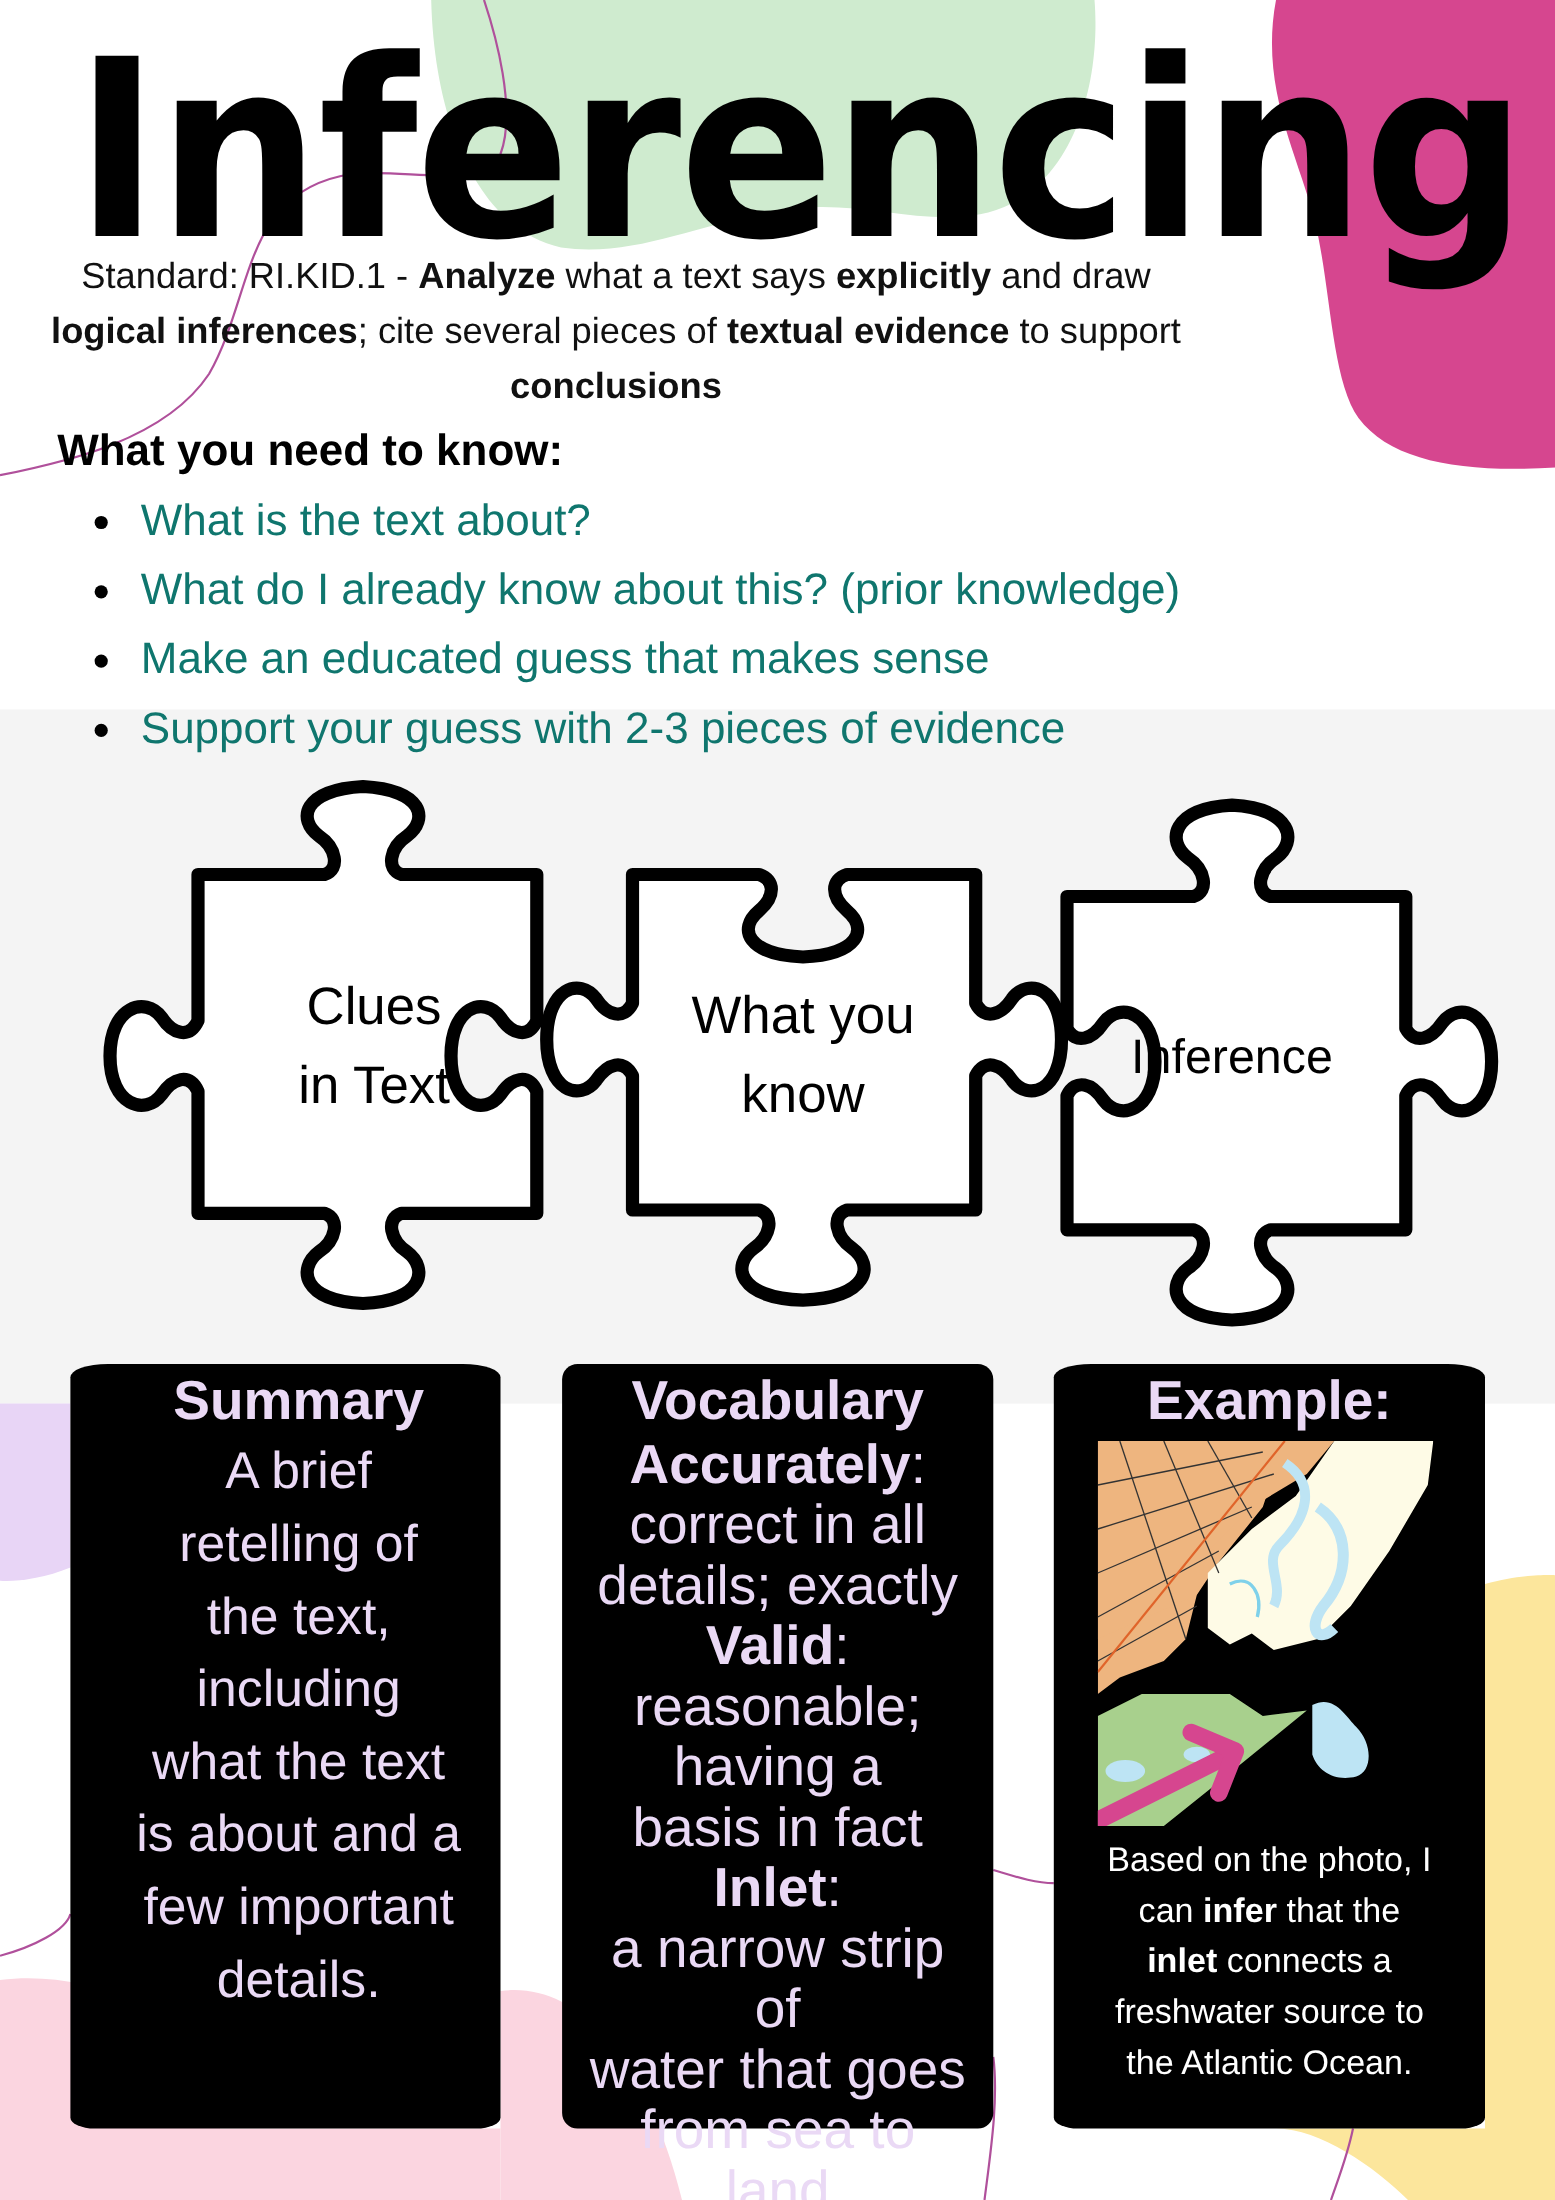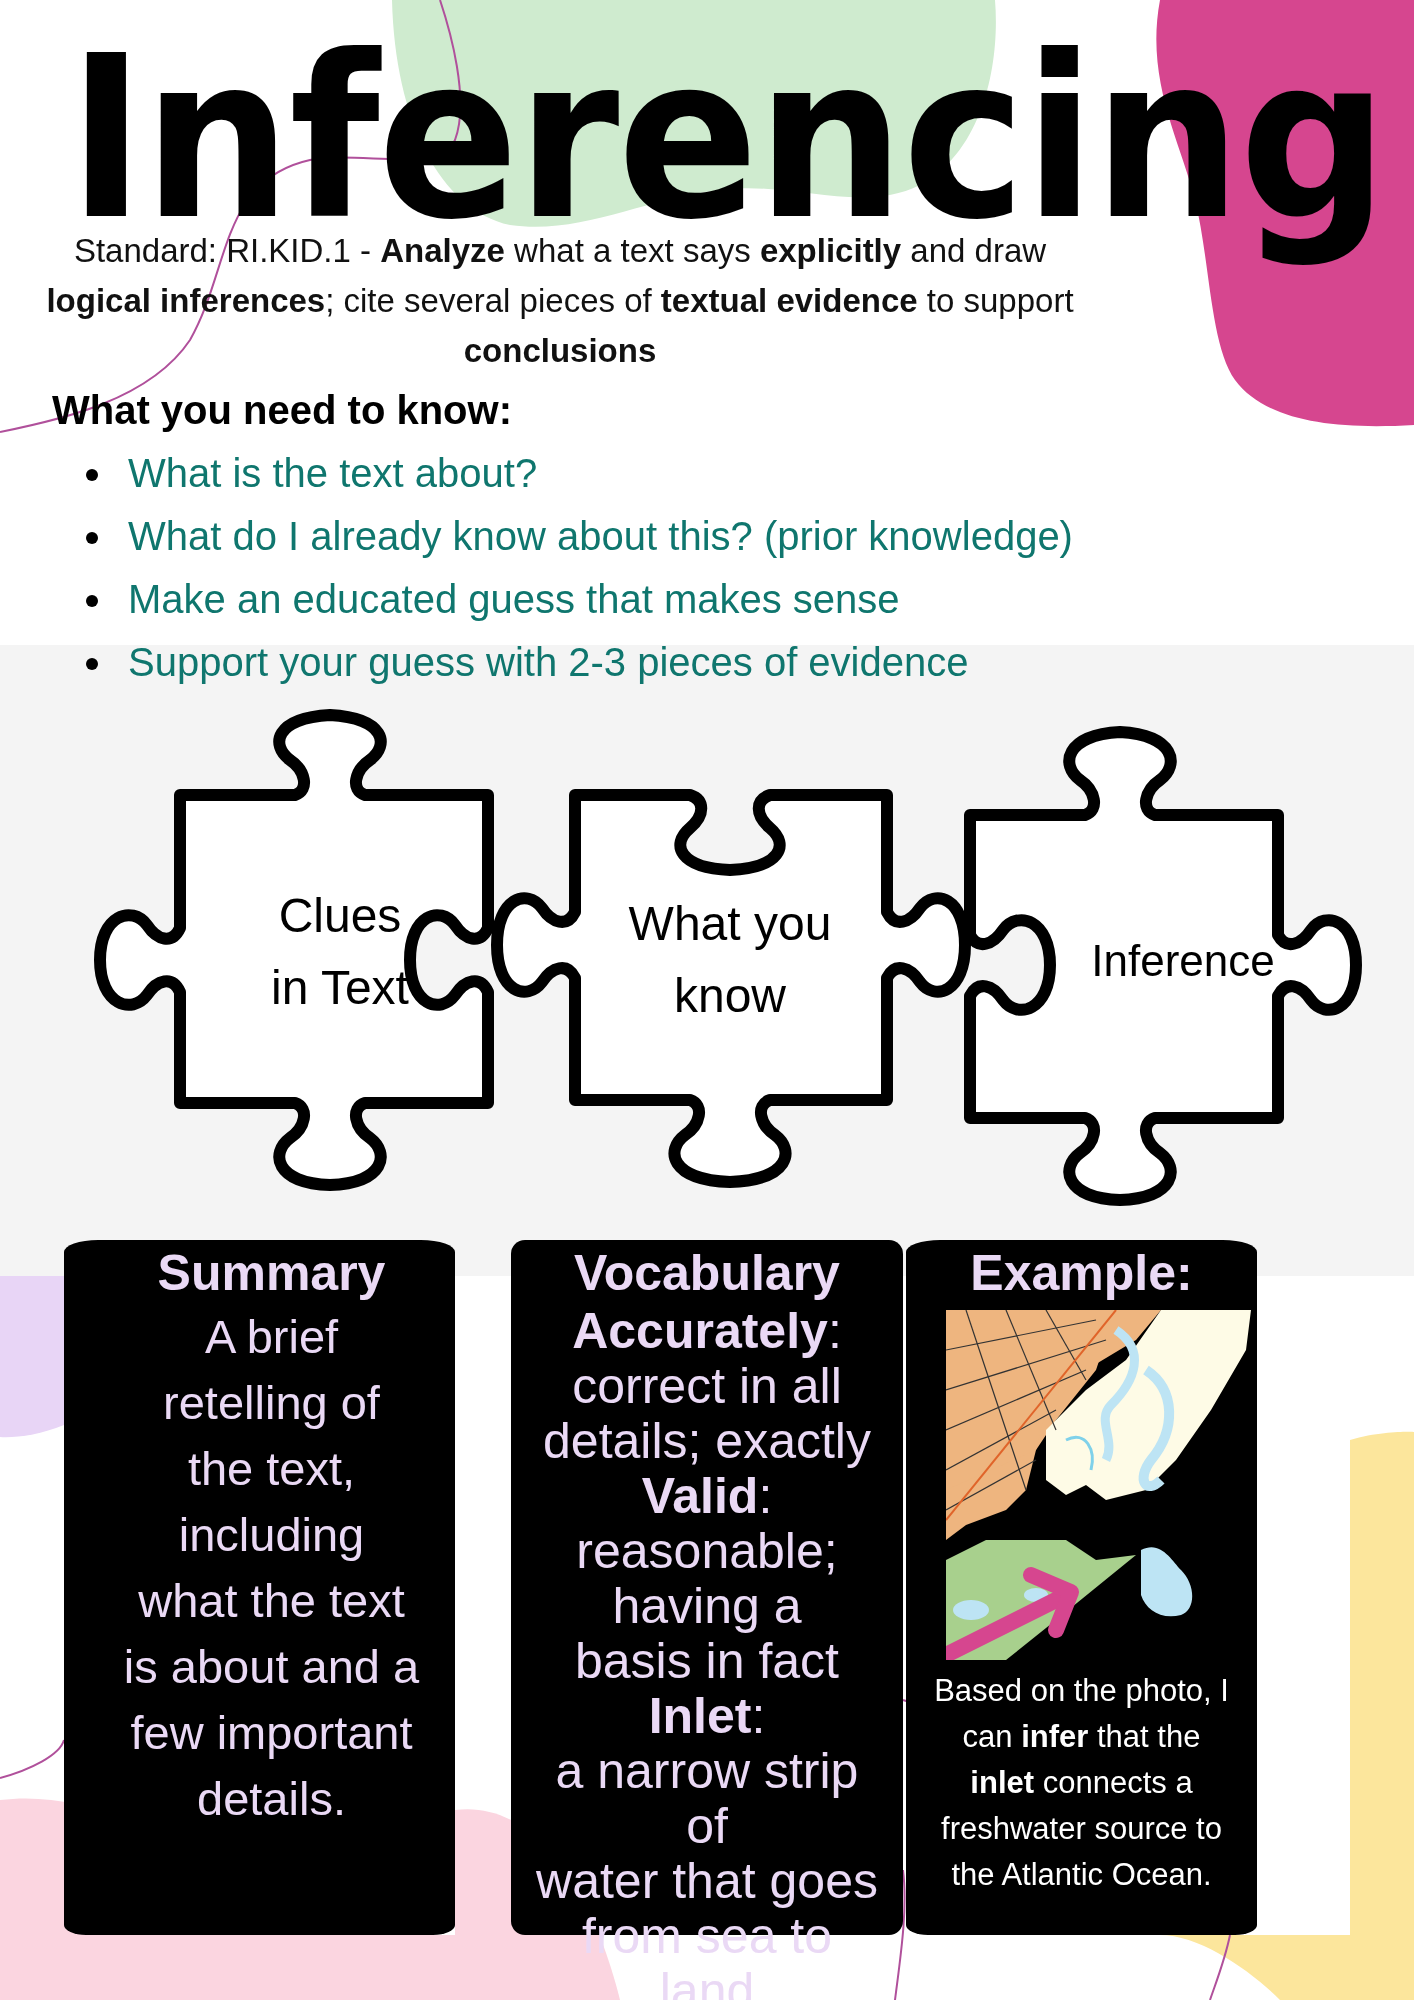--- a/index.html
+++ b/index.html
@@ -182,7 +182,7 @@
   <div>What you</div>
   <div>know</div>
 </div>
-<div class="puzzle-label" style="left:1068px; top:925px; width:230px; font-size:44px;">
+<div class="puzzle-label" style="left:1005px; top:925px; width:230px; font-size:44px;">
   <div>Inference</div>
 </div>
 

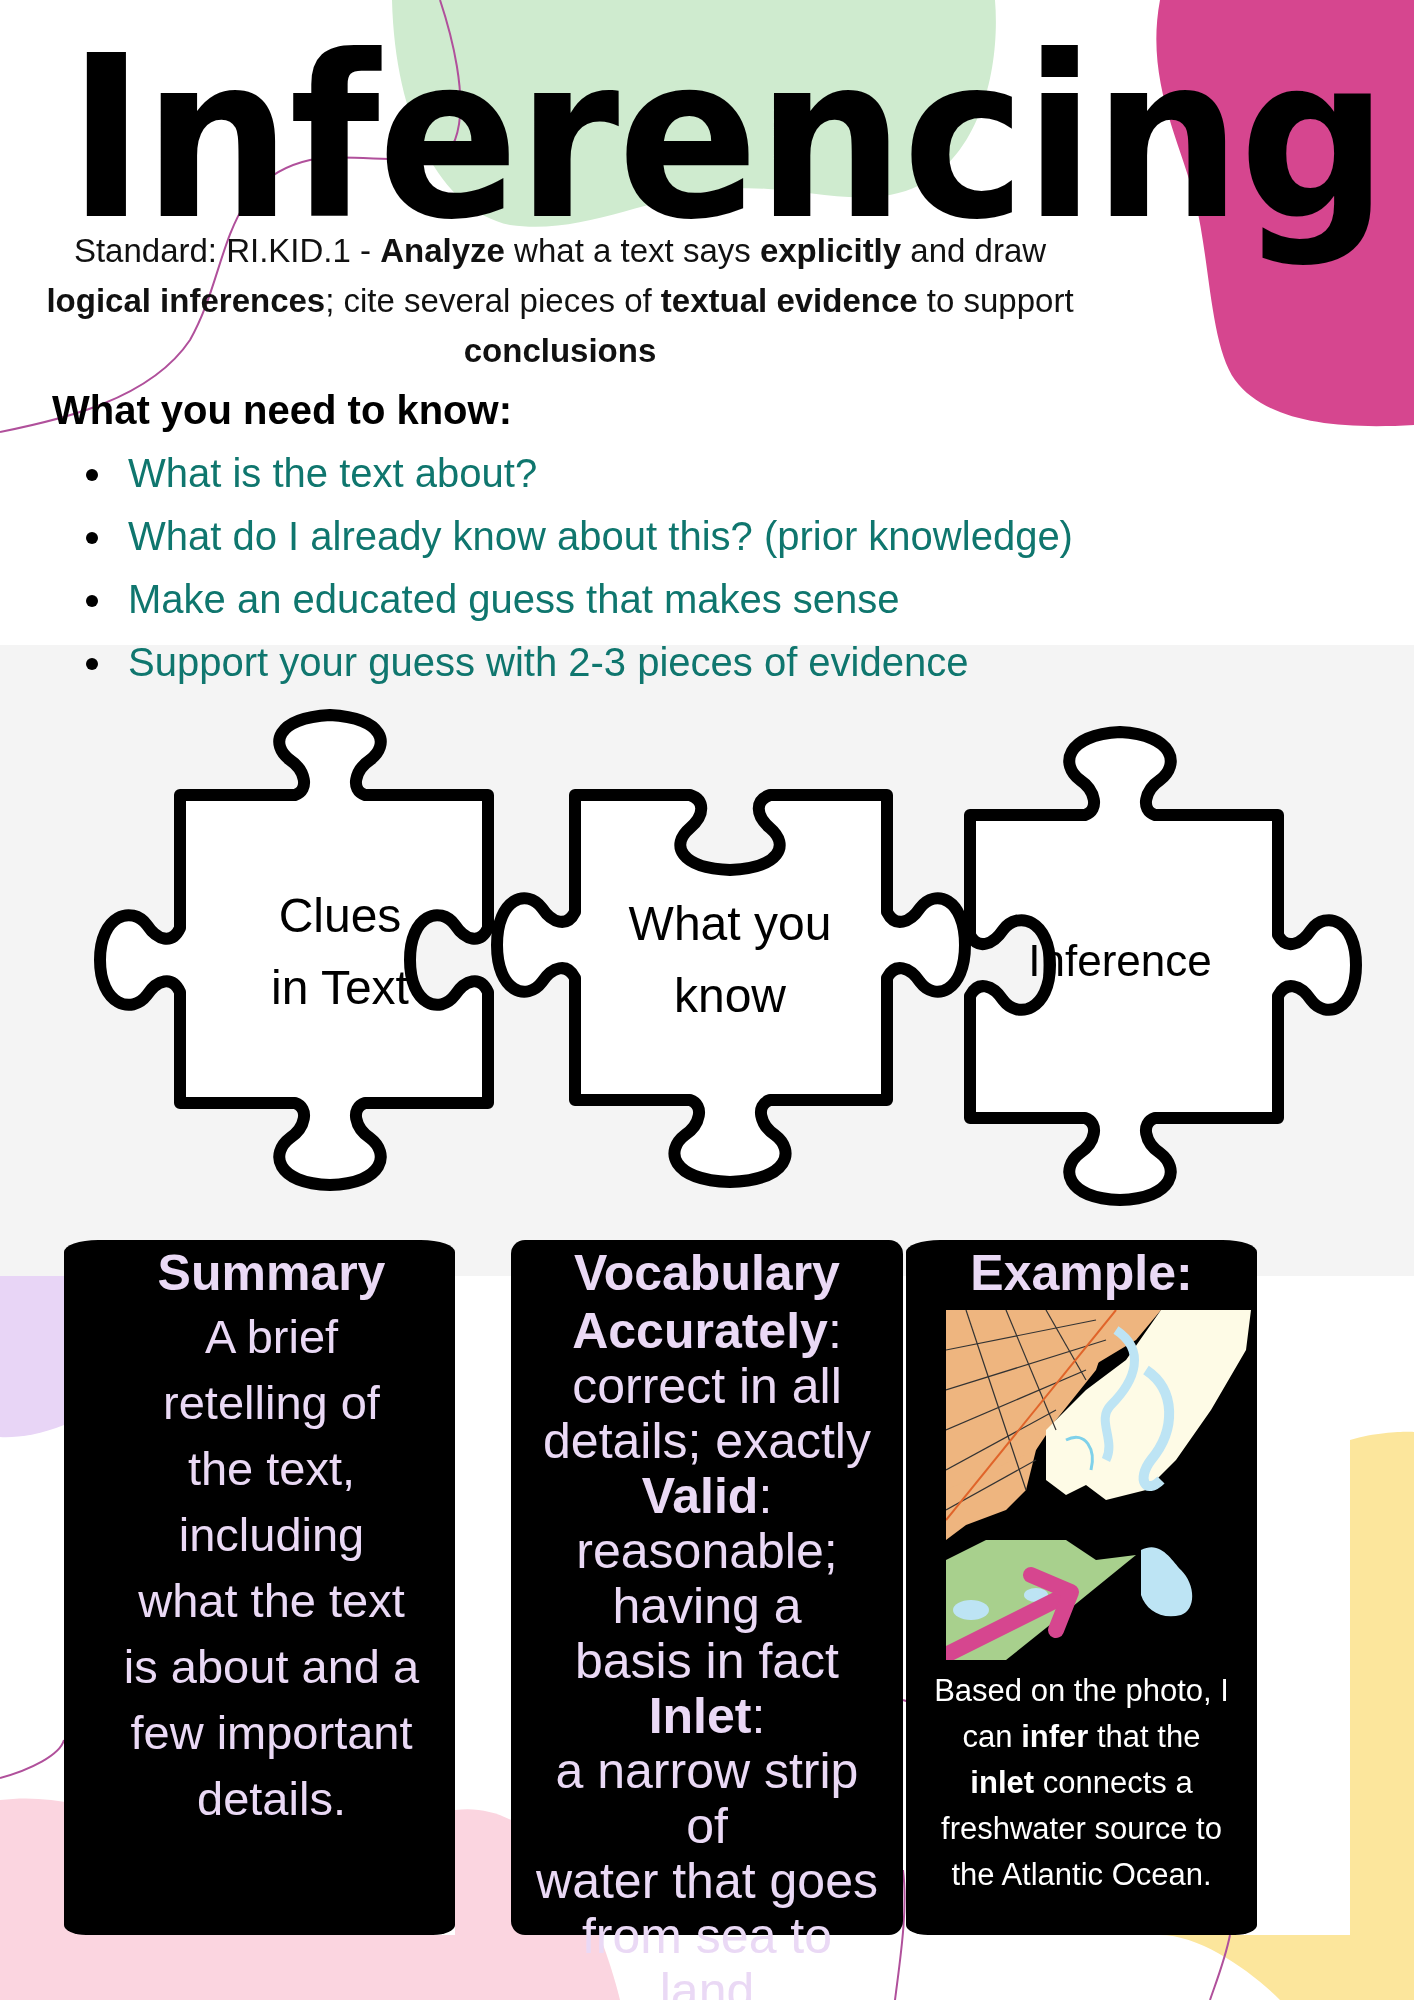--- a/index.html
+++ b/index.html
@@ -217,7 +217,7 @@
   </div>
 </div>
 
-<div class="card example" style="left:906px; width:351px;">
+<div class="card example" style="left:958px; width:392px;">
   <h2>Example:</h2>
   <div class="map-wrap">
     <svg width="305" height="350" viewBox="0 0 305 350">

